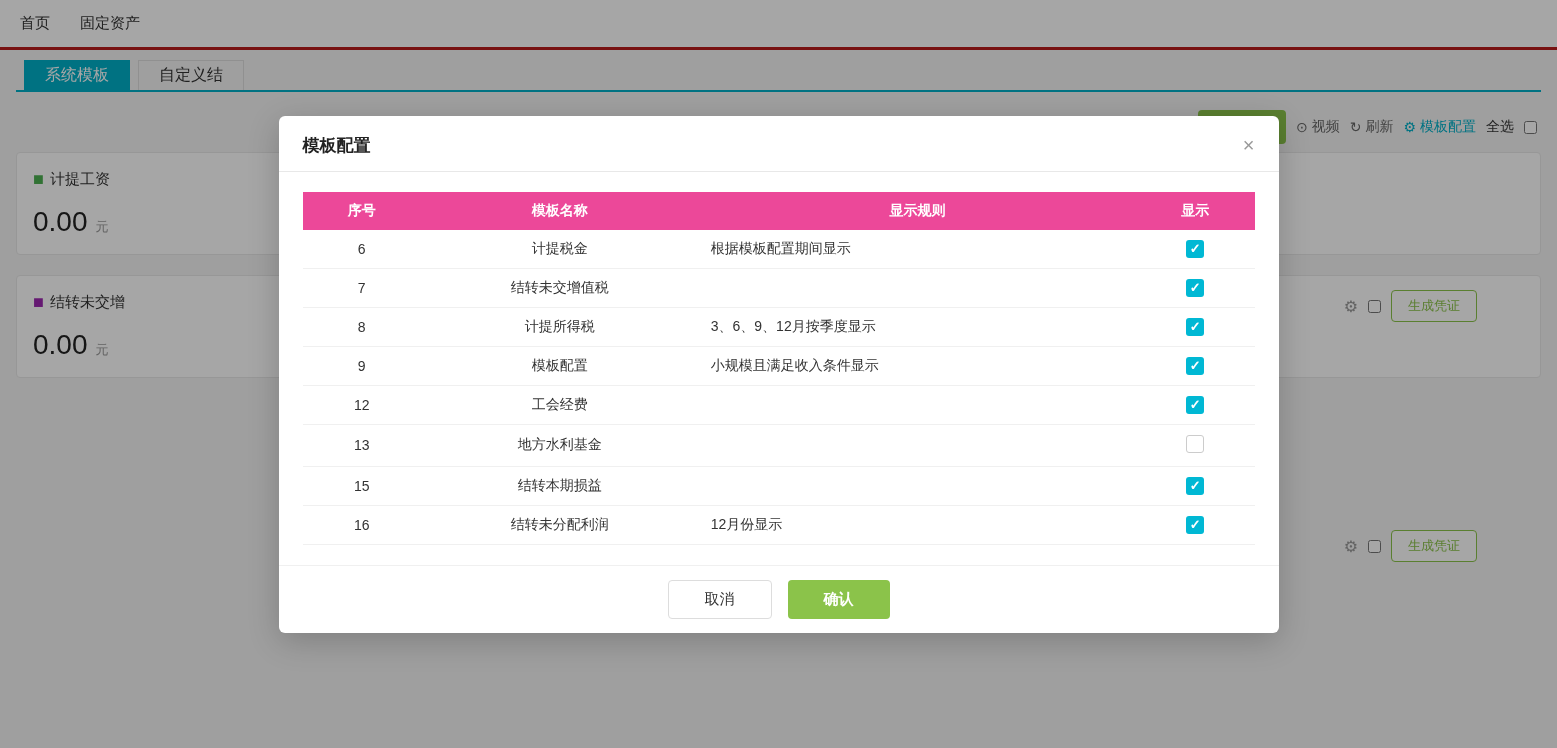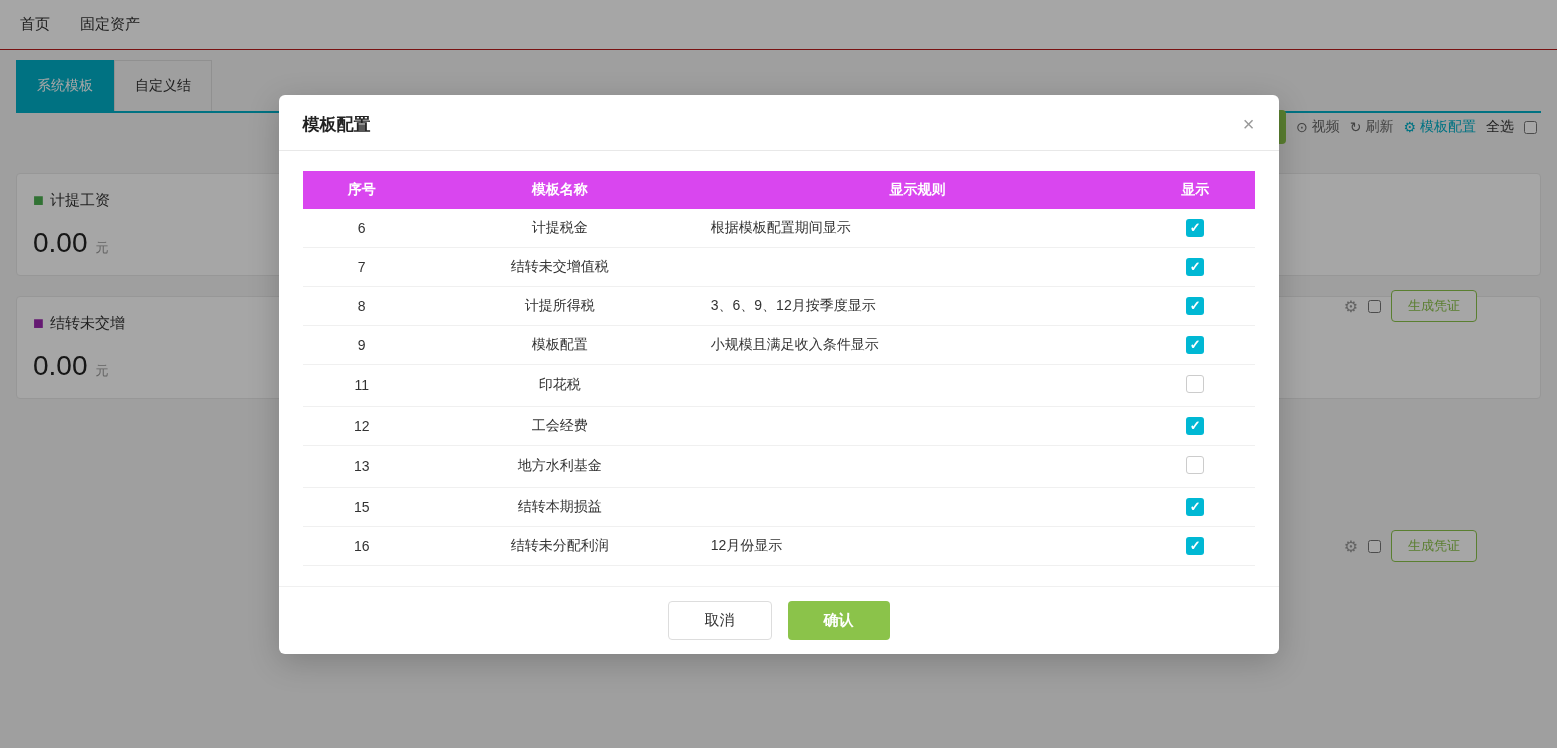--- a/index.html
+++ b/index.html
@@ -30,7 +30,7 @@
       align-items: center;
       padding: 0 20px;
       gap: 30px;
-      border-bottom: 1px solid #b91c1c;
+      border-bottom: 3px solid #b91c1c;
     }
     .nav-item {
       font-size: 15px;

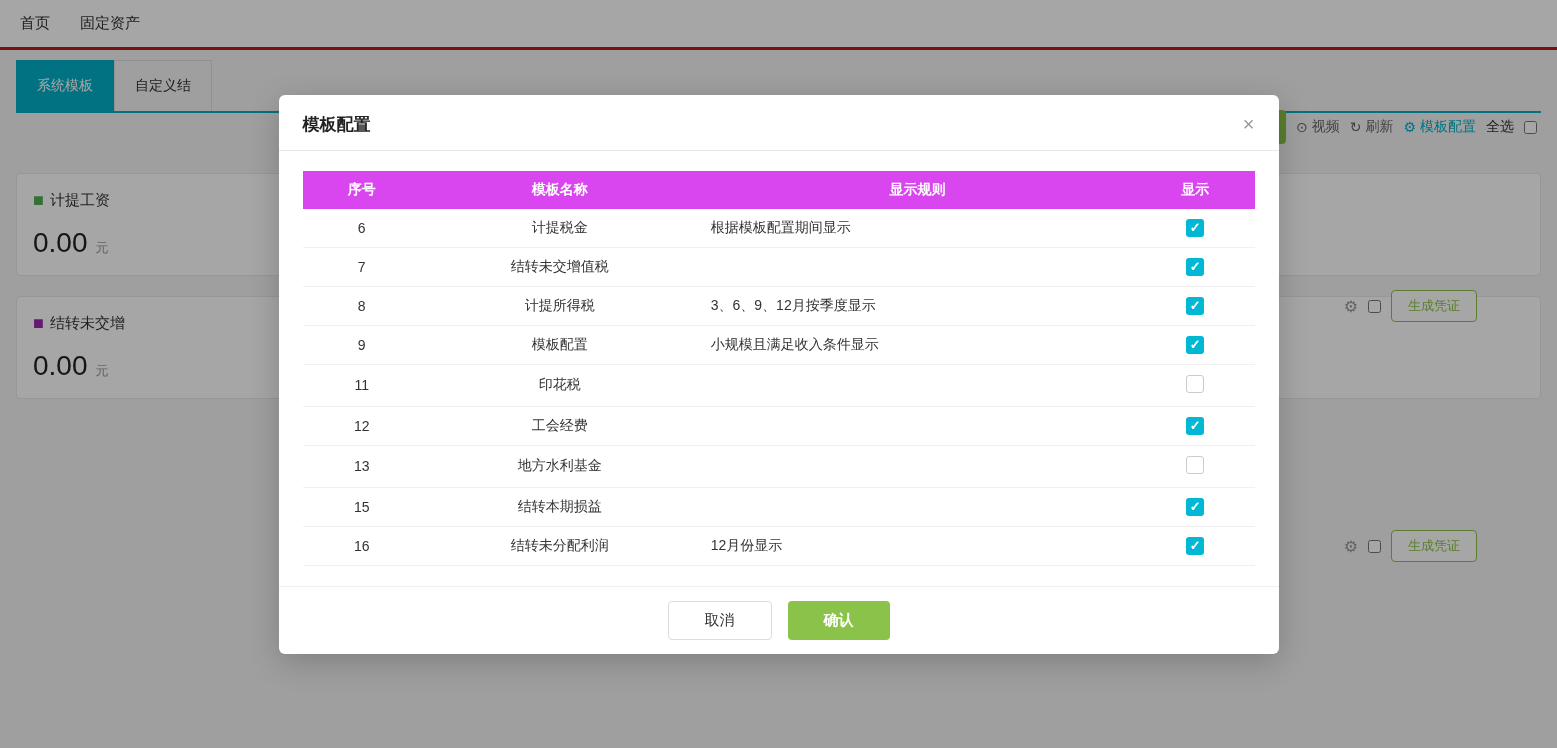--- a/index.html
+++ b/index.html
@@ -47,13 +47,14 @@
       margin-bottom: 12px;
     }
     .tab-item {
-      padding: 16px 20px;
-      cursor: pointer;
-      font-size: 14px;
+      padding: 4px 20px;
+      cursor: pointer;
+      font-size: 16px;
       color: #333;
       border: 1px solid #ddd;
       border-bottom: none;
       background: #f5f5f5;
+      margin-left: 8px;
     }
     .tab-item.active {
       background: #00b0c8;

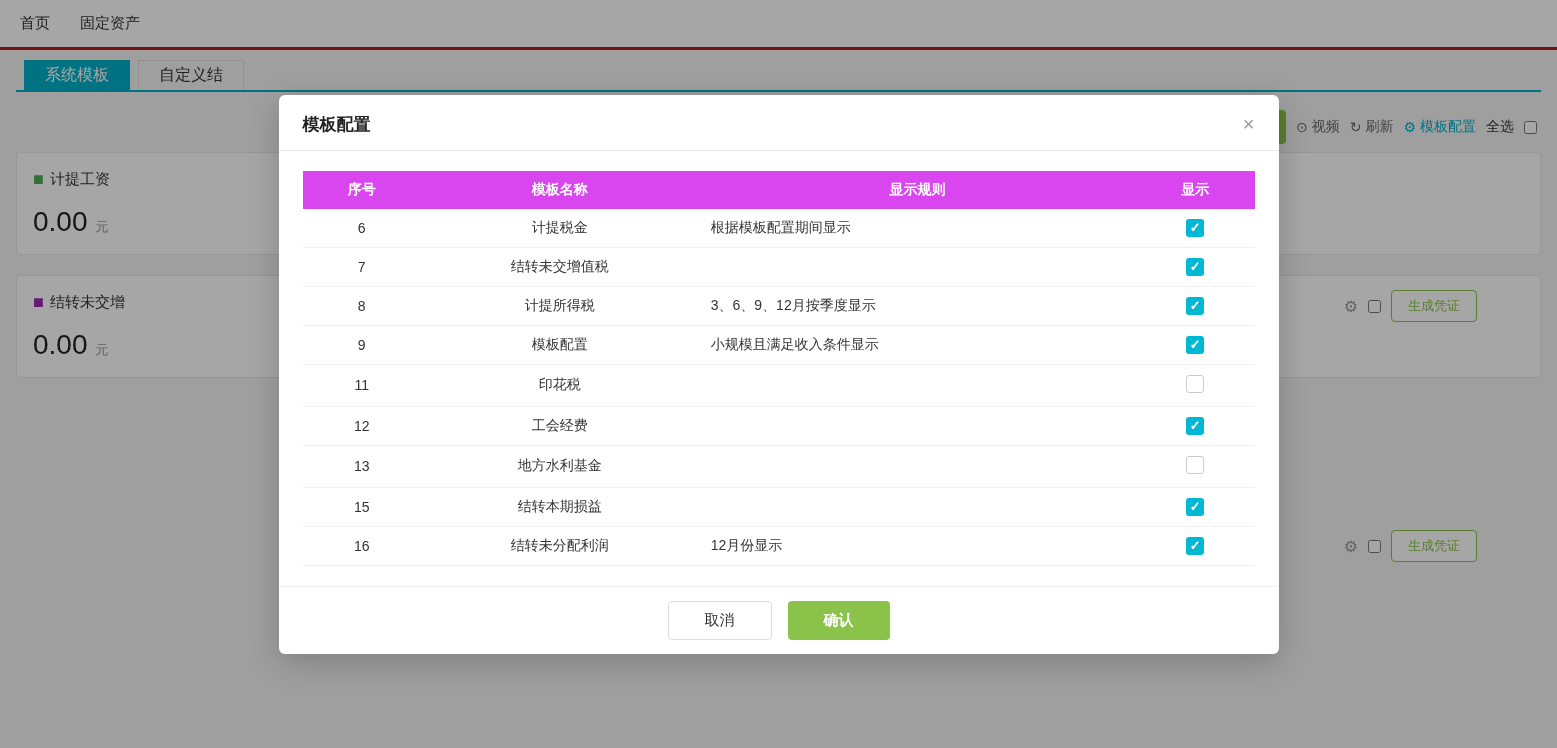--- a/index.html
+++ b/index.html
@@ -186,7 +186,7 @@
       border-collapse: collapse;
     }
     .config-table thead tr {
-      background: #d946ef;
+      background: #ec4899;
     }
     .config-table thead th {
       color: #fff;

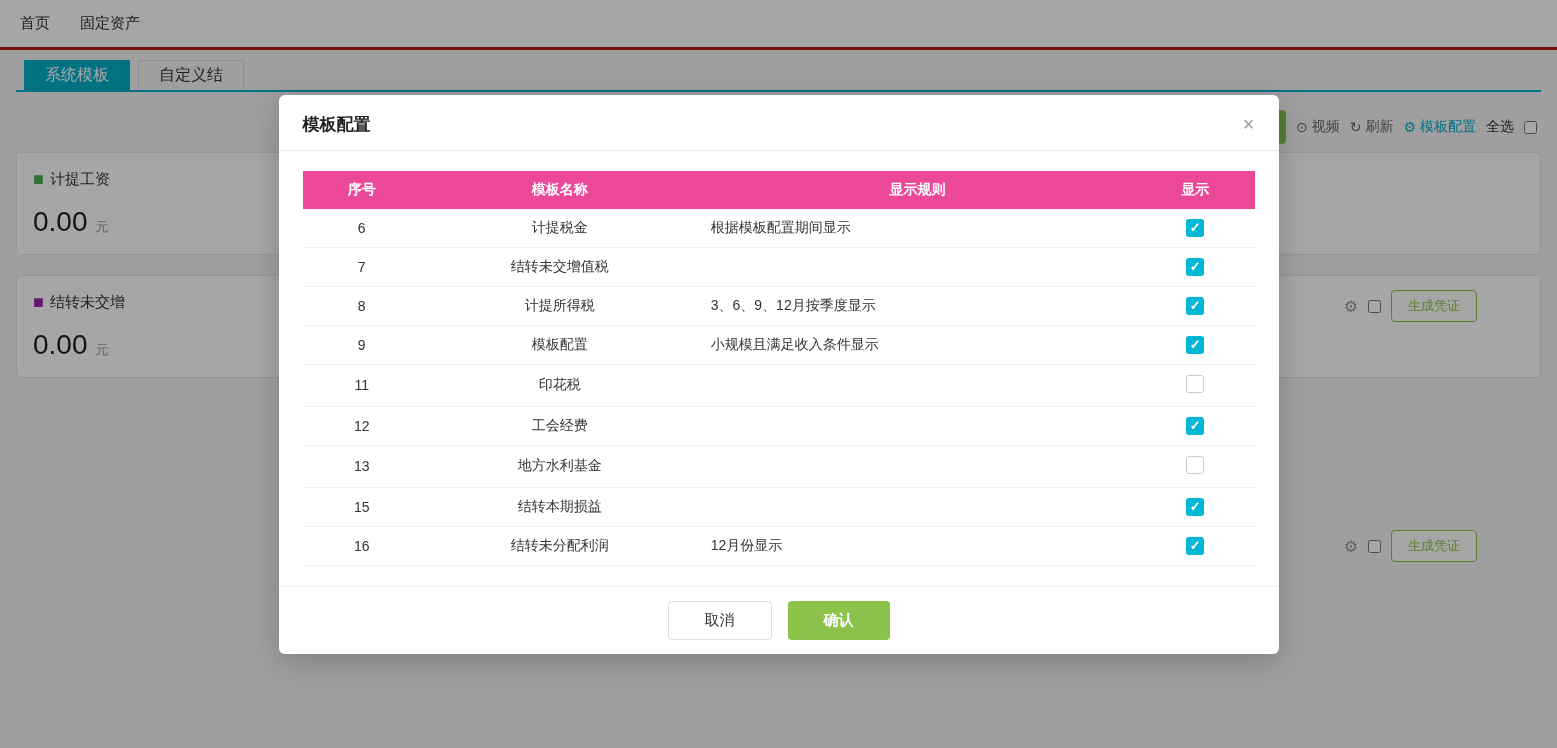--- a/index.html
+++ b/index.html
@@ -407,12 +407,6 @@
                 <td style="text-align: center;"><span class="cb-checked" style="display: inline-flex; margin: auto;"></span></td>
               </tr>
               <tr>
-                <td>11</td>
-                <td>印花税</td>
-                <td></td>
-                <td style="text-align: center;"><span class="cb-unchecked" style="display: inline-flex; margin: auto;"></span></td>
-              </tr>
-              <tr>
                 <td>12</td>
                 <td>工会经费</td>
                 <td></td>

